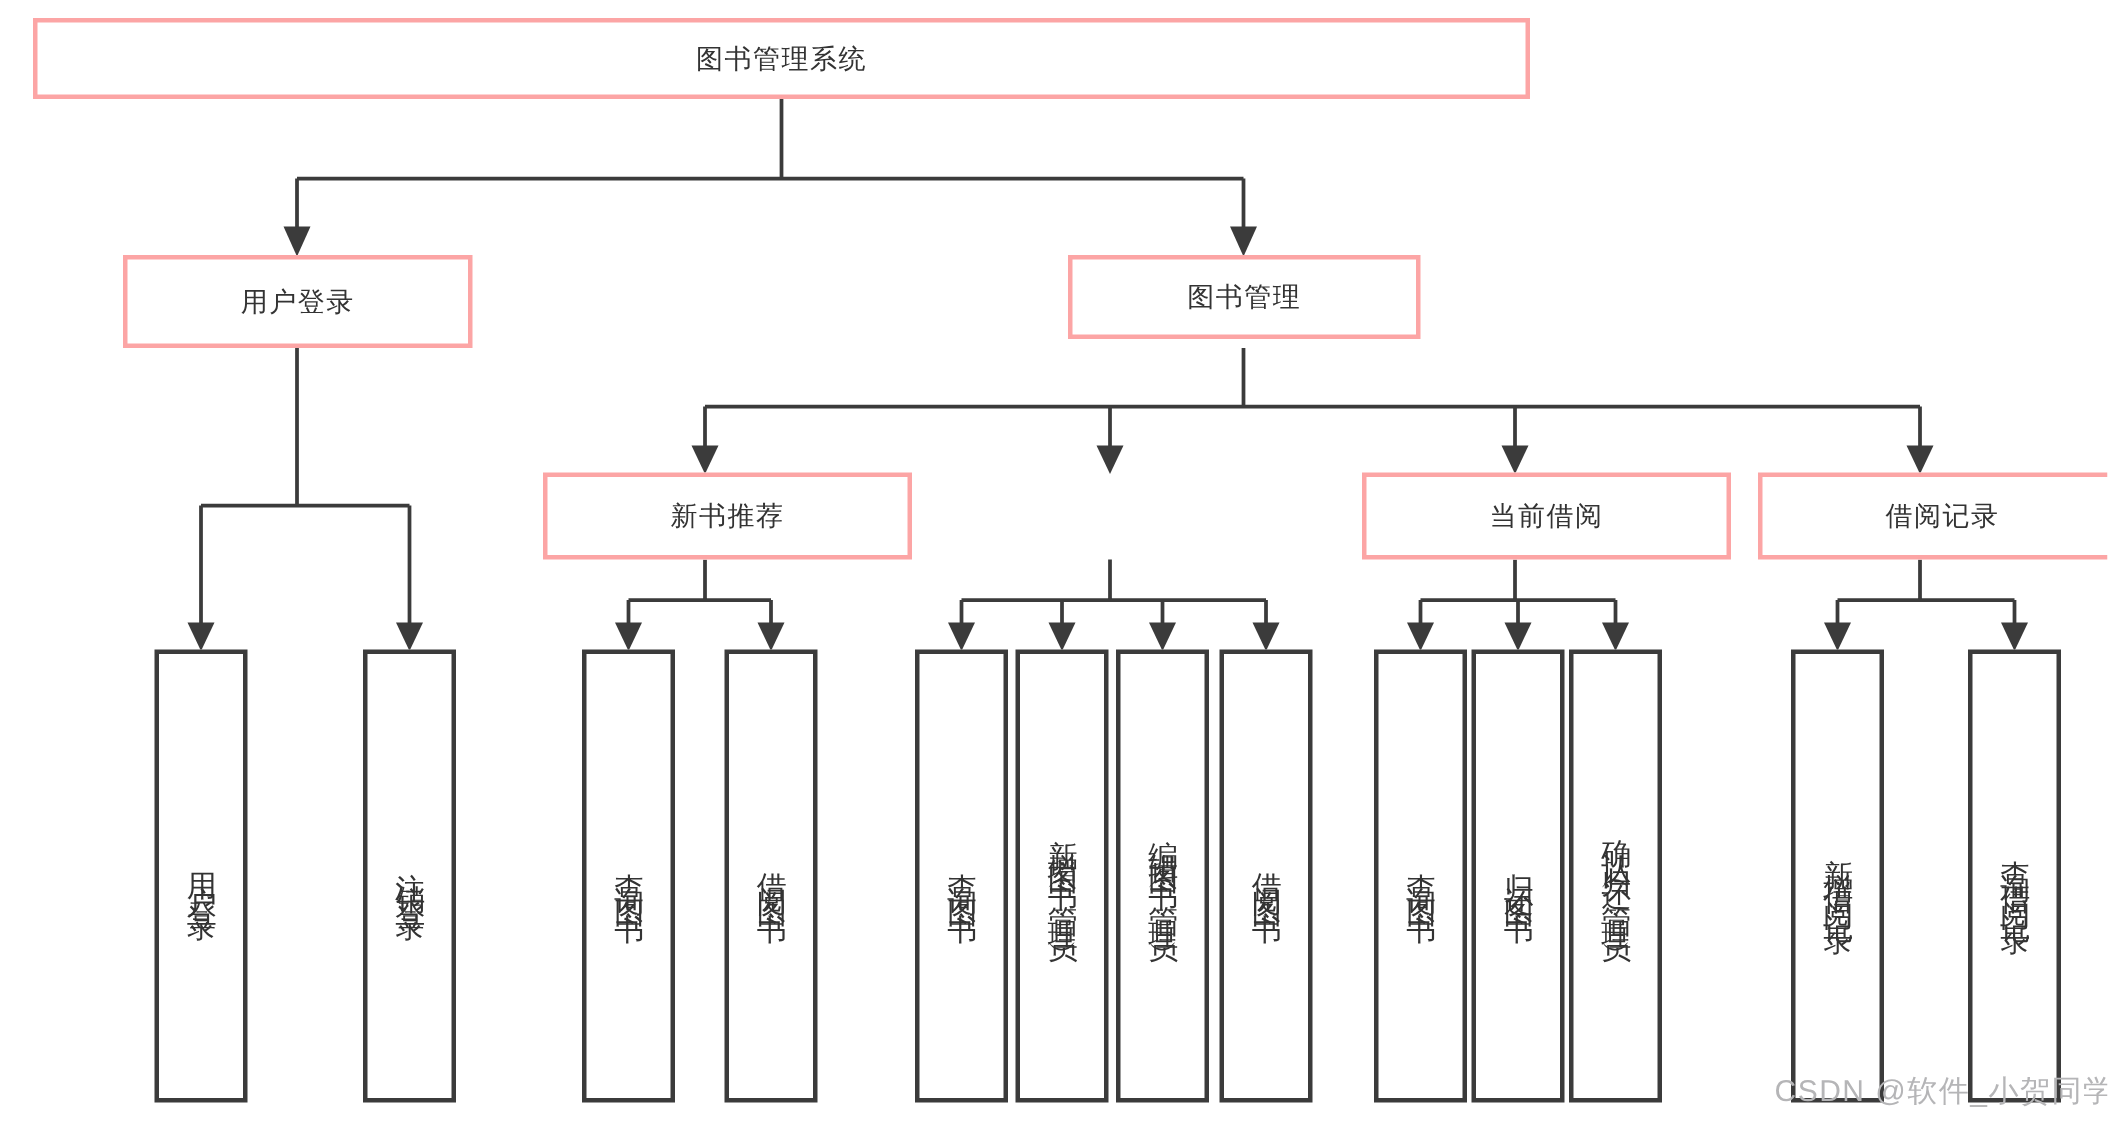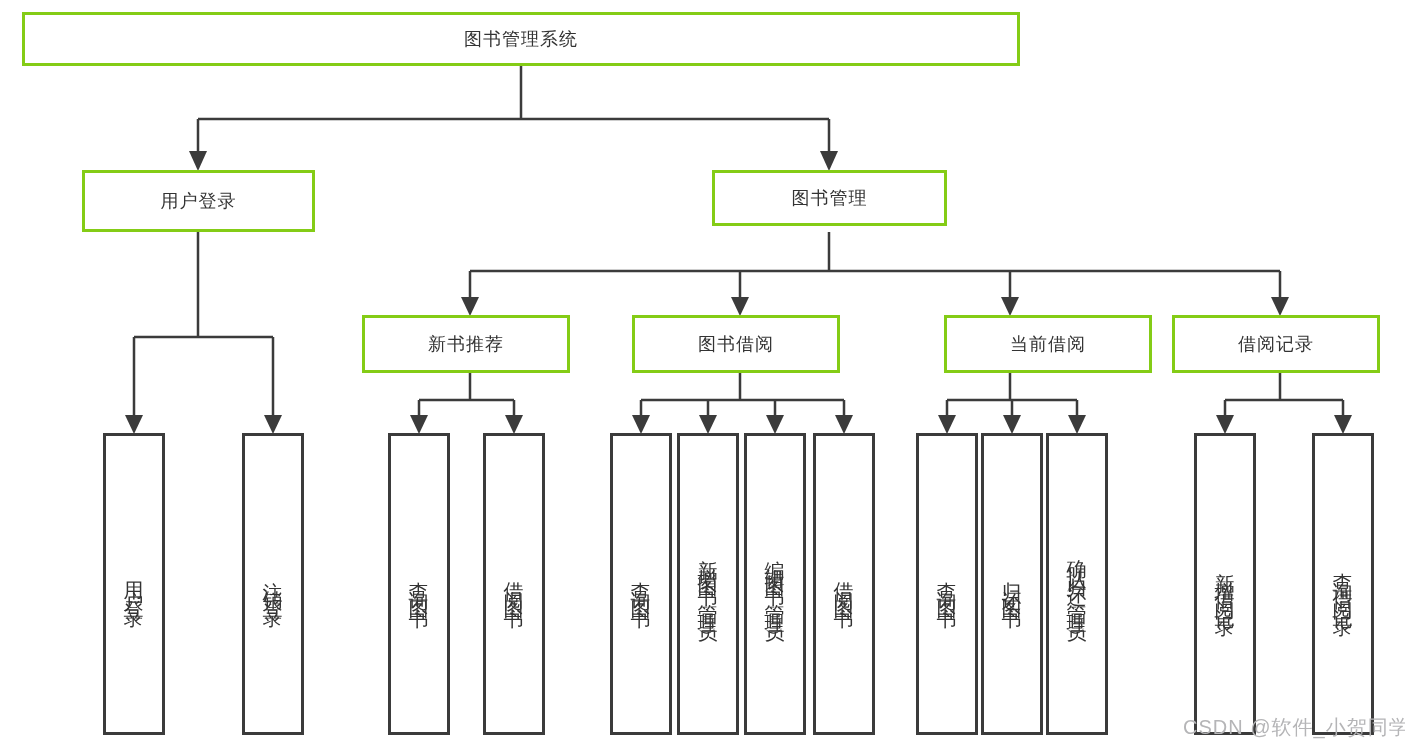--- a/index.html
+++ b/index.html
@@ -19,7 +19,7 @@
   .node {
     position: absolute;
     box-sizing: border-box;
-    border: 3px solid #84cc16;
+    border: 3px solid #fca5a5;
     background: #ffffff;
     display: flex;
     align-items: center;

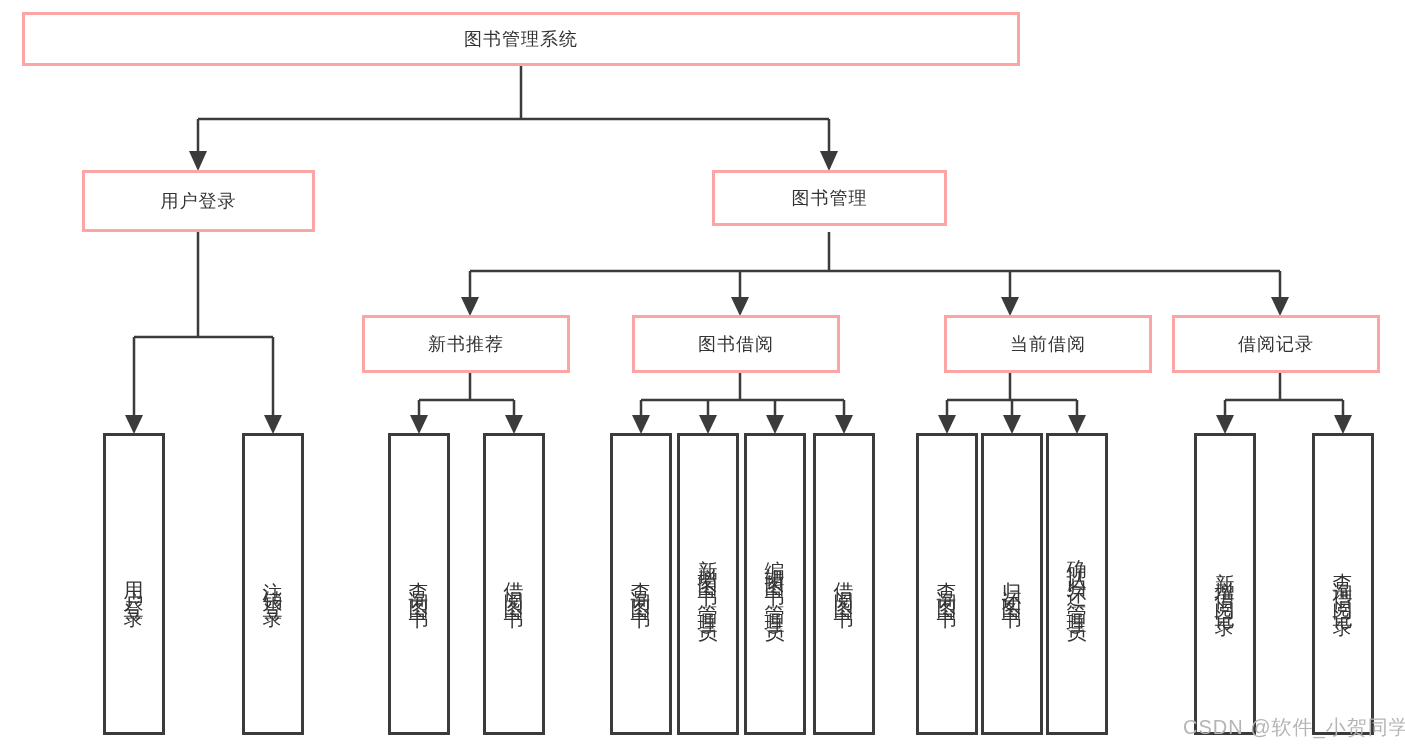--- a/index.html
+++ b/index.html
@@ -31,7 +31,7 @@
   .node-root   { left: 22px;  top: 12px;  width: 998px; height: 54px; }
   .node-l2a    { left: 82px;  top: 170px; width: 233px; height: 62px; }
   .node-l2b    { left: 712px; top: 170px; width: 235px; height: 56px; }
-  .node-l3     { top: 315px; width: 208px; height: 58px; }
+  .node-l3     { top: 315px; width: 246px; height: 58px; }
   .node-l3-0   { left: 362px; }
   .node-l3-1   { left: 632px; }
   .node-l3-2   { left: 944px; text-align: center; }

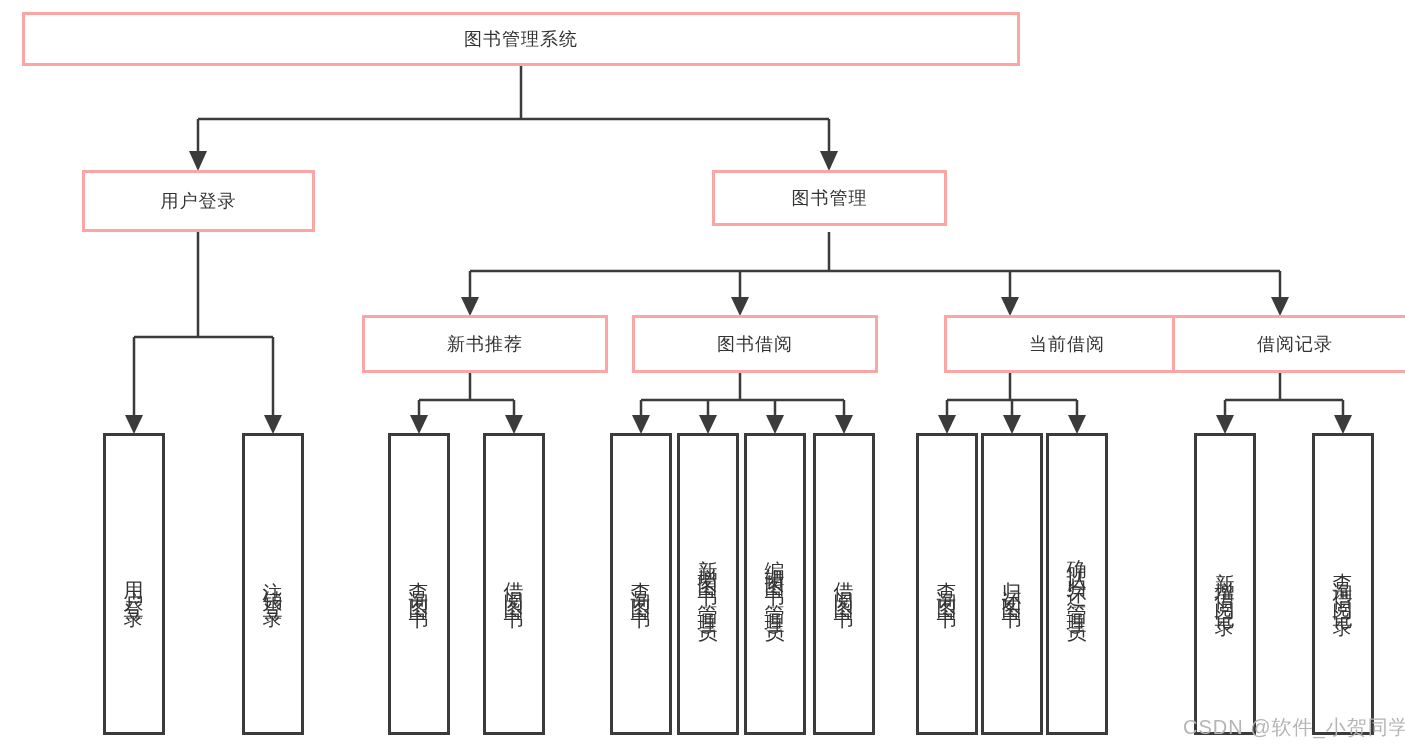--- a/index.html
+++ b/index.html
@@ -131,7 +131,6 @@
   <div class="node node-l2b">图书管理</div>
 
   <div class="node node-l3 node-l3-0">新书推荐</div>
-  <div class="node node-l3 node-l3-1">图书借阅</div>
   <div class="node node-l3 node-l3-2">当前借阅</div>
   <div class="node node-l3 node-l3-3">借阅记录</div>
 

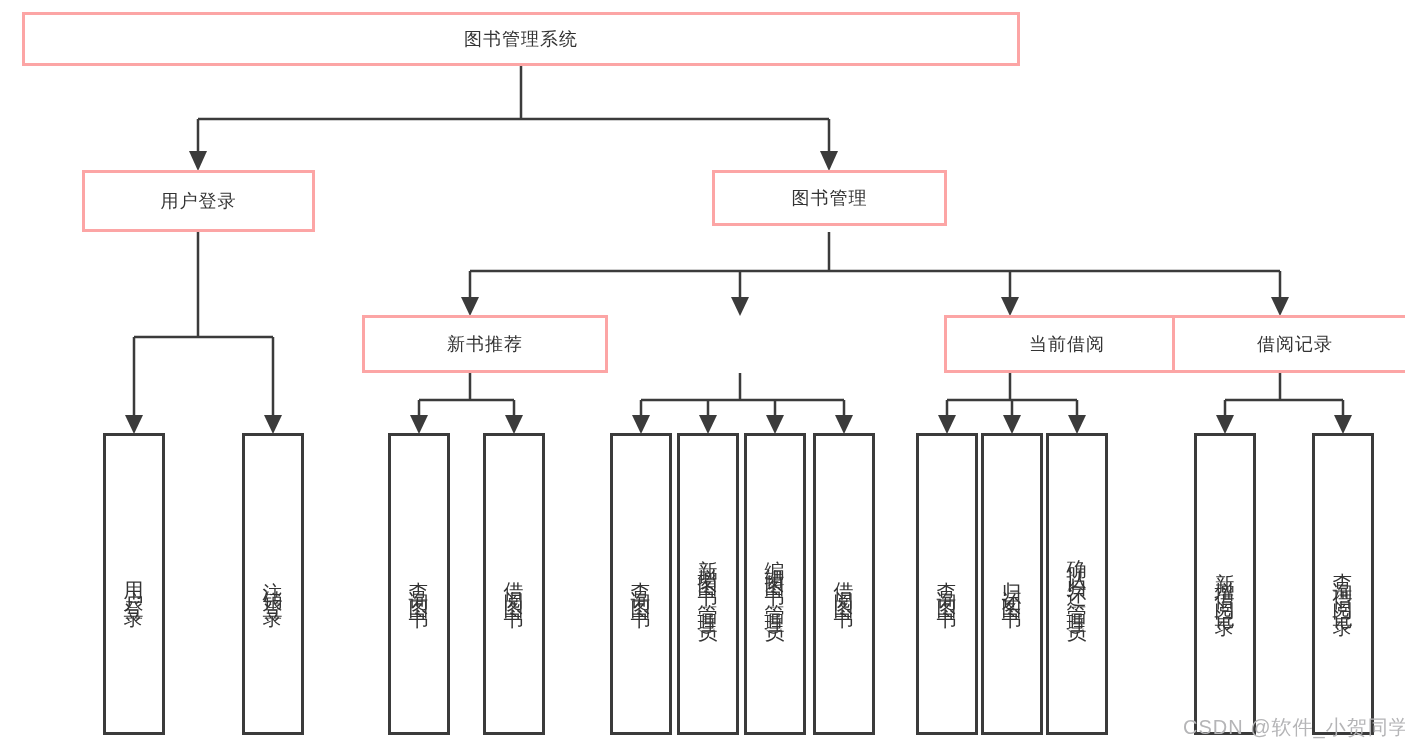--- a/index.html
+++ b/index.html
@@ -34,7 +34,7 @@
   .node-l3     { top: 315px; width: 246px; height: 58px; }
   .node-l3-0   { left: 362px; }
   .node-l3-1   { left: 632px; }
-  .node-l3-2   { left: 944px; text-align: center; }
+  .node-l3-2   { left: 908px; text-align: center; }
   .node-l3-3   { left: 1172px; }
   .leaf {
     position: absolute;

